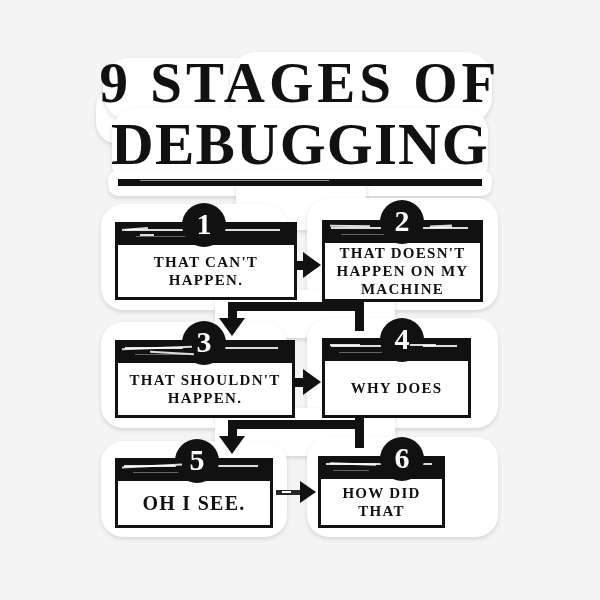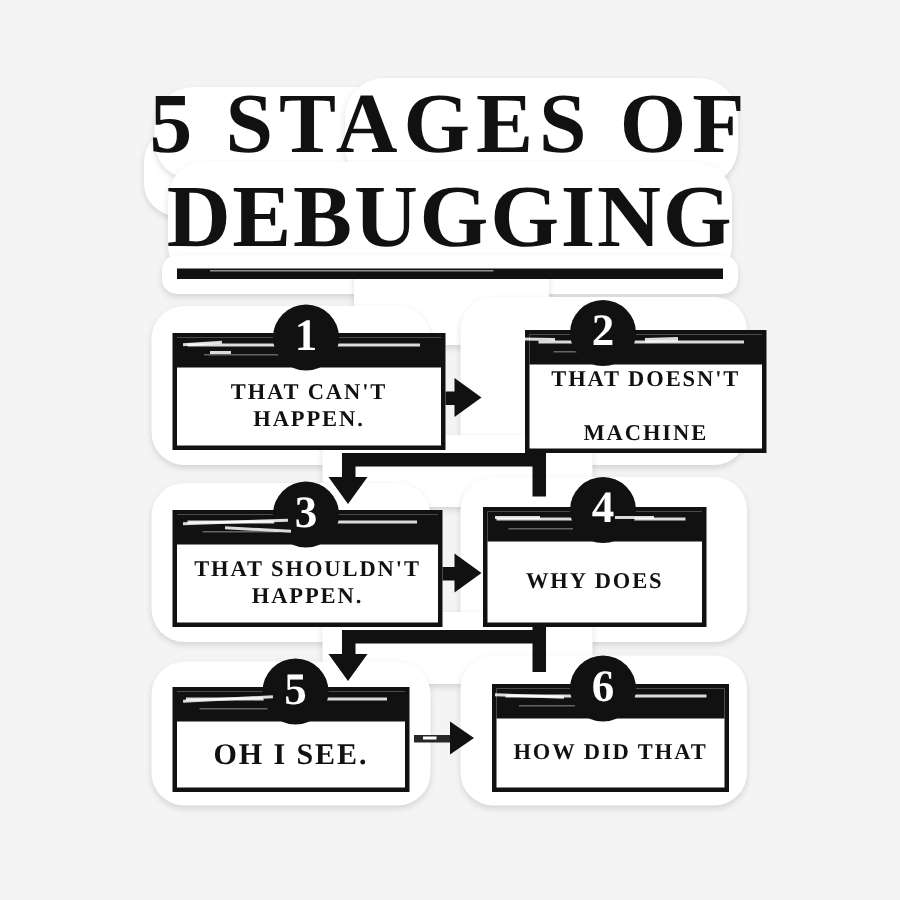--- a/index.html
+++ b/index.html
@@ -179,7 +179,7 @@
   <div class="row-backing sticker-shadow rb-6"></div>
 
   <div class="title-block">
-    <span class="title-line title-line-1">5 STAGES OF</span>
+    <span class="title-line title-line-1">9 STAGES OF</span>
     <span class="title-line title-line-2">DEBUGGING</span>
   </div>
   <div class="title-rule"></div>

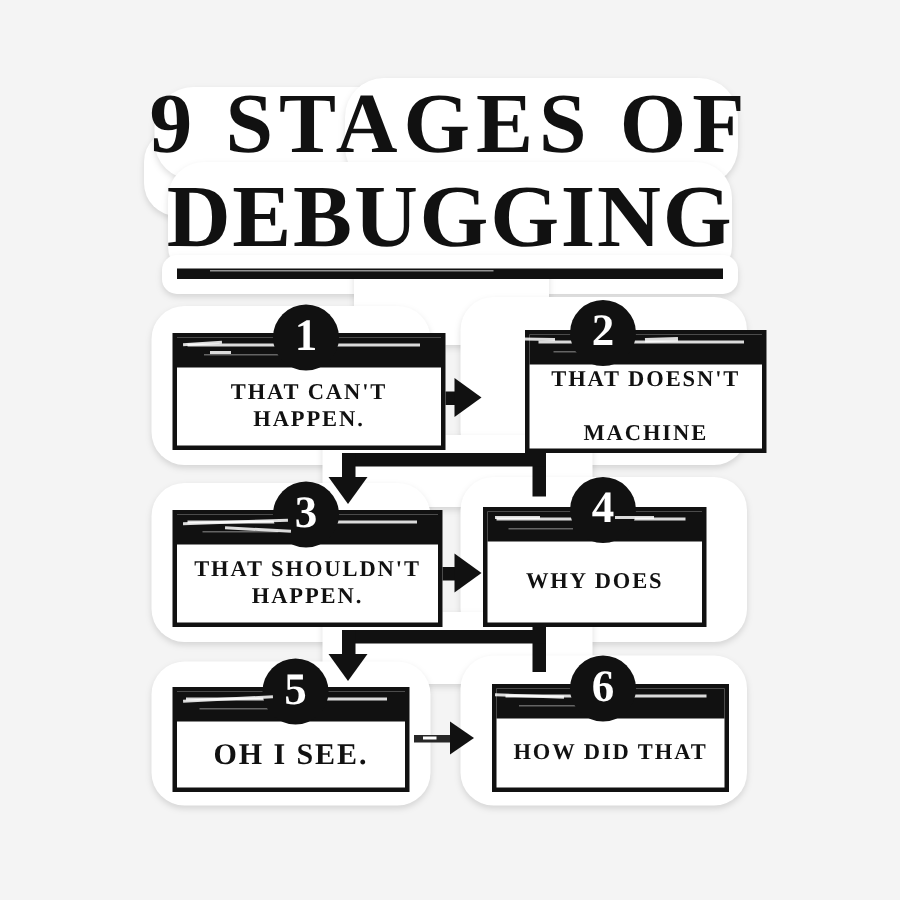--- a/index.html
+++ b/index.html
@@ -84,7 +84,7 @@
   .box-text .lrg{font-size:20px;}
 
   .b1{left:115px;top:222px;width:182px;height:78px;}
-  .b2{left:322px;top:220px;width:161px;height:82px;margin-left:28px;}
+  .b2{left:322px;top:220px;width:161px;height:82px;}
   .b3{left:115px;top:340px;width:180px;height:78px;}
   .b4{left:322px;top:338px;width:149px;height:80px;}
   .b5{left:115px;top:458px;width:158px;height:70px;}

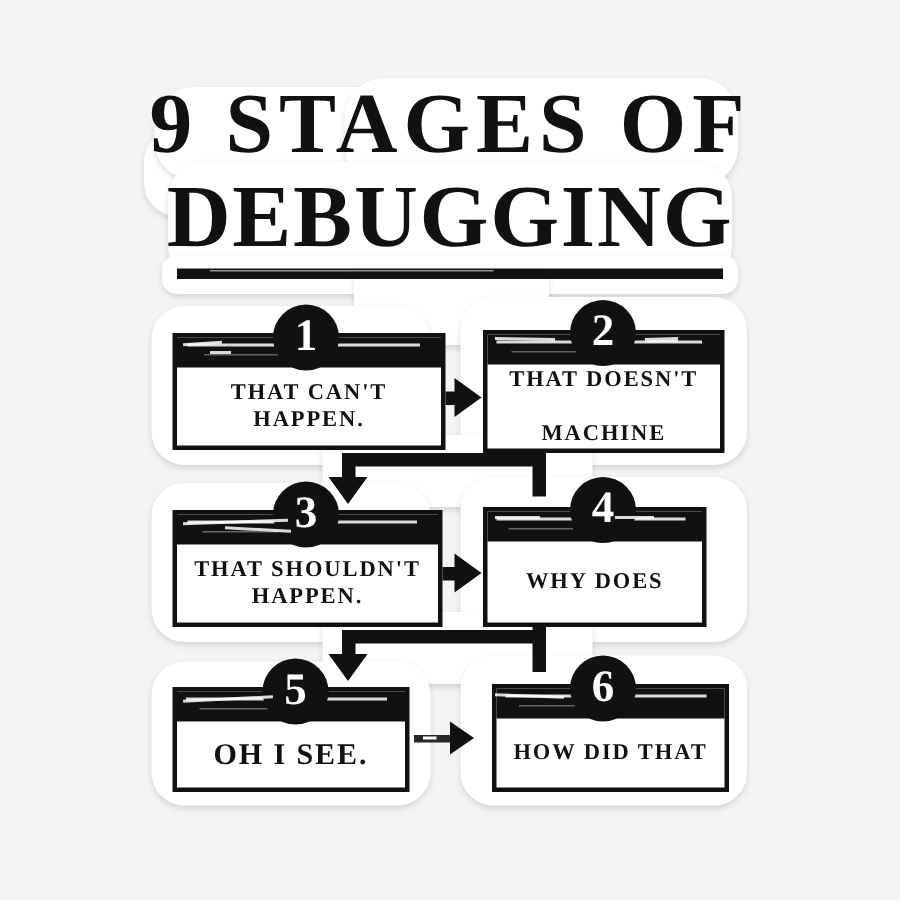--- a/index.html
+++ b/index.html
@@ -219,7 +219,7 @@
     <div class="box-body">
       <div class="box-text">
         <span>THAT DOESN'T</span><br>
-        <br>
+        <span>HAPPEN ON MY</span><br>
         <span>MACHINE</span>
       </div>
     </div>

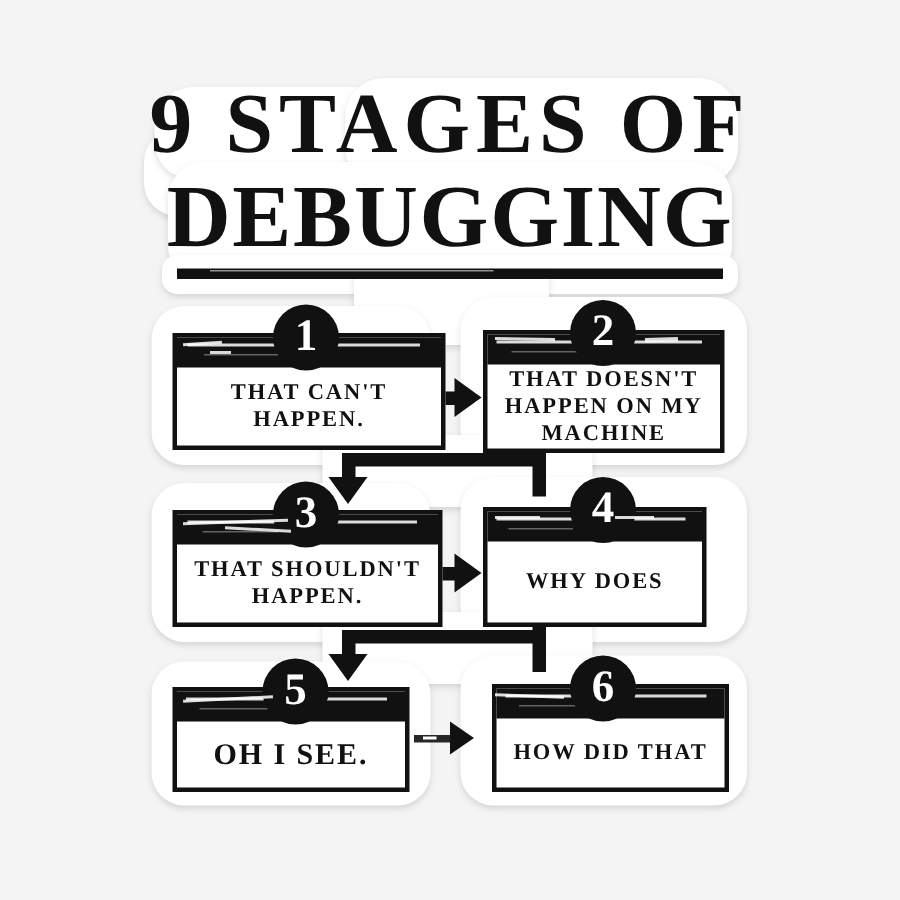--- a/index.html
+++ b/index.html
@@ -88,7 +88,7 @@
   .b3{left:115px;top:340px;width:180px;height:78px;}
   .b4{left:322px;top:338px;width:149px;height:80px;}
   .b5{left:115px;top:458px;width:158px;height:70px;}
-  .b6{left:328px;top:456px;width:158px;height:72px;}
+  .b6{left:318px;top:456px;width:127px;height:72px;}
 
   
   .disc{

